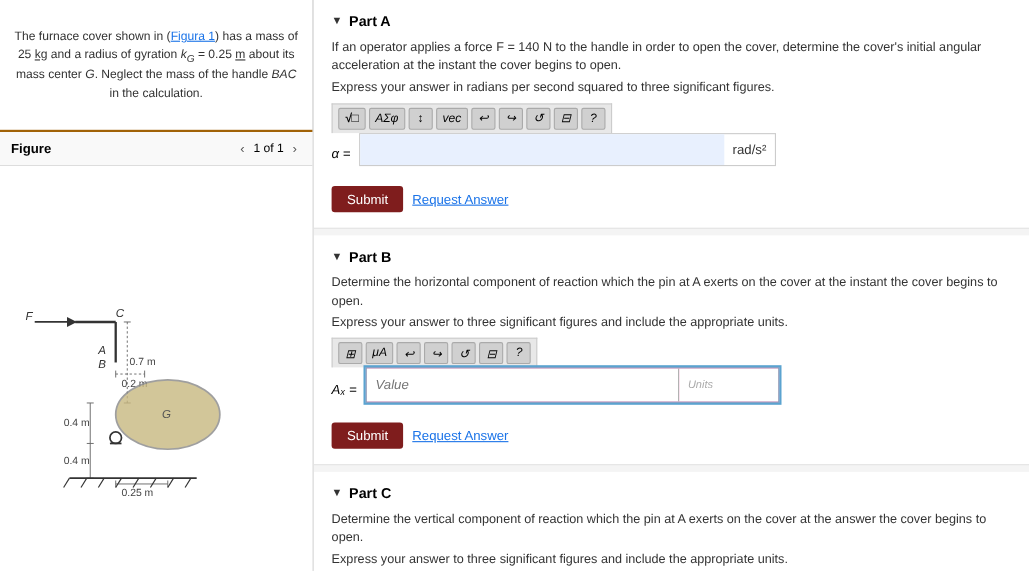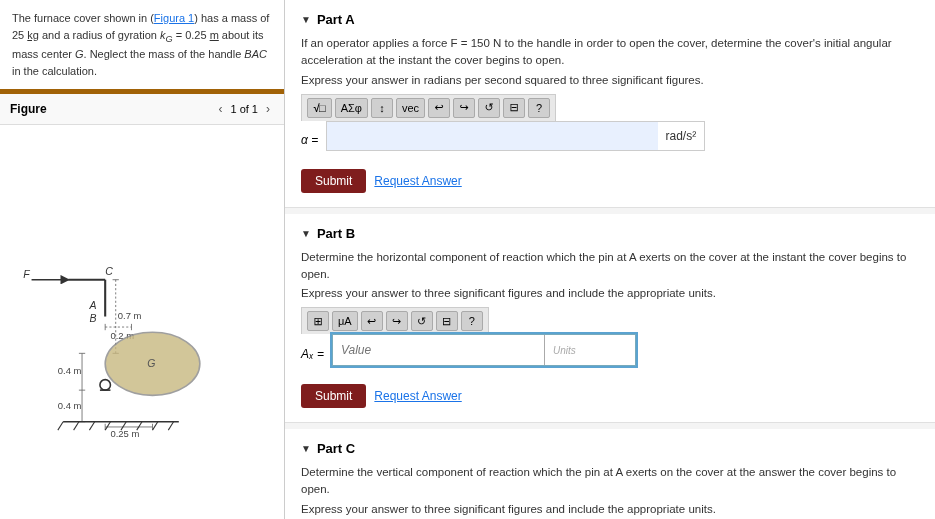--- a/index.html
+++ b/index.html
@@ -15,11 +15,12 @@
       flex-direction: column;
     }
     .problem-text {
-      padding: 10px 12px;
+      padding: 25px 12px;
       font-size: 11px;
       line-height: 1.5;
       color: #333;
-      border-bottom: 5px solid #a16207;
+      border-bottom: 2px solid #a16207;
+      text-align: center;
     }
     .problem-text a { color: #1a73e8; text-decoration: underline; }
     .figure-section {

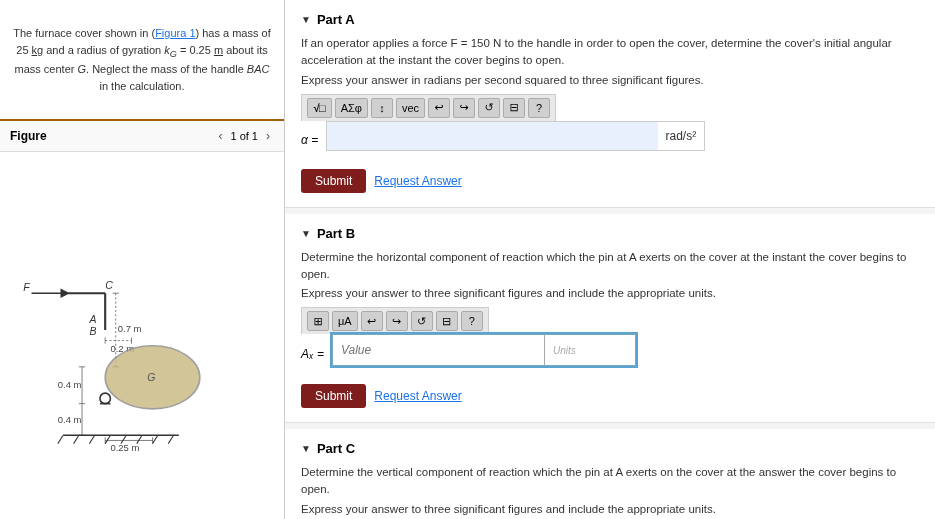--- a/index.html
+++ b/index.html
@@ -272,7 +272,7 @@
       <span class="part-arrow">▼</span>
       <span class="part-label">Part A</span>
     </div>
-    <p class="part-question">If an operator applies a force F = 150 N to the handle in order to open the cover, determine the cover's initial angular acceleration at the instant the cover begins to open.</p>
+    <p class="part-question">If an operator applies a force F = 140 N to the handle in order to open the cover, determine the cover's initial angular acceleration at the instant the cover begins to open.</p>
     <p class="part-instruction">Express your answer in radians per second squared to three significant figures.</p>
 
     <div class="toolbar">

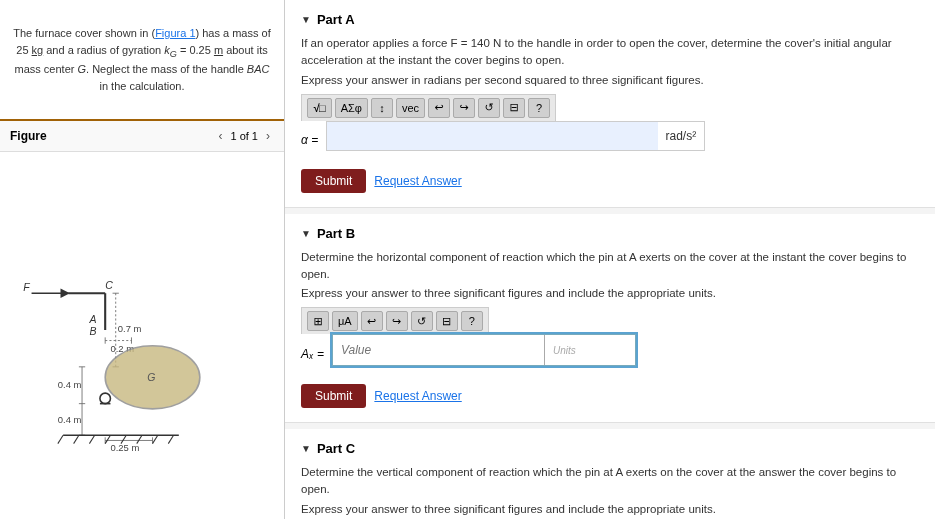--- a/index.html
+++ b/index.html
@@ -93,7 +93,7 @@
       cursor: pointer;
       border-radius: 2px;
       display: flex; align-items: center; justify-content: center;
-      min-width: 22px; height: 20px;
+      min-width: 22px; height: 20px; font-style: italic;
     }
     .toolbar-btn.special { font-style: italic; font-weight: bold; }
 

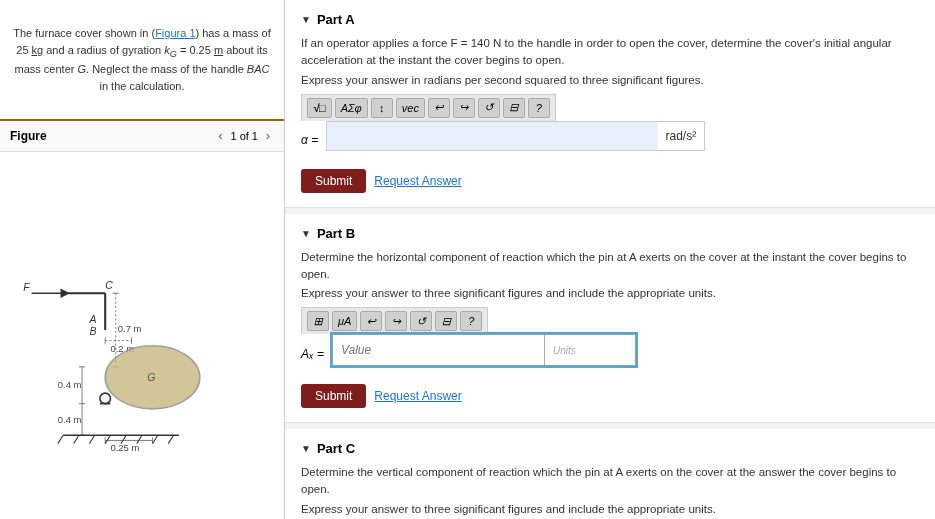--- a/index.html
+++ b/index.html
@@ -128,7 +128,7 @@
       align-items: center;
       border: 1px solid #7ab;
       background: #ec4899;
-      width: 304px;
+      width: 376px;
       margin-bottom: 8px;
       outline: 2px solid #5ba3d0;
     }

